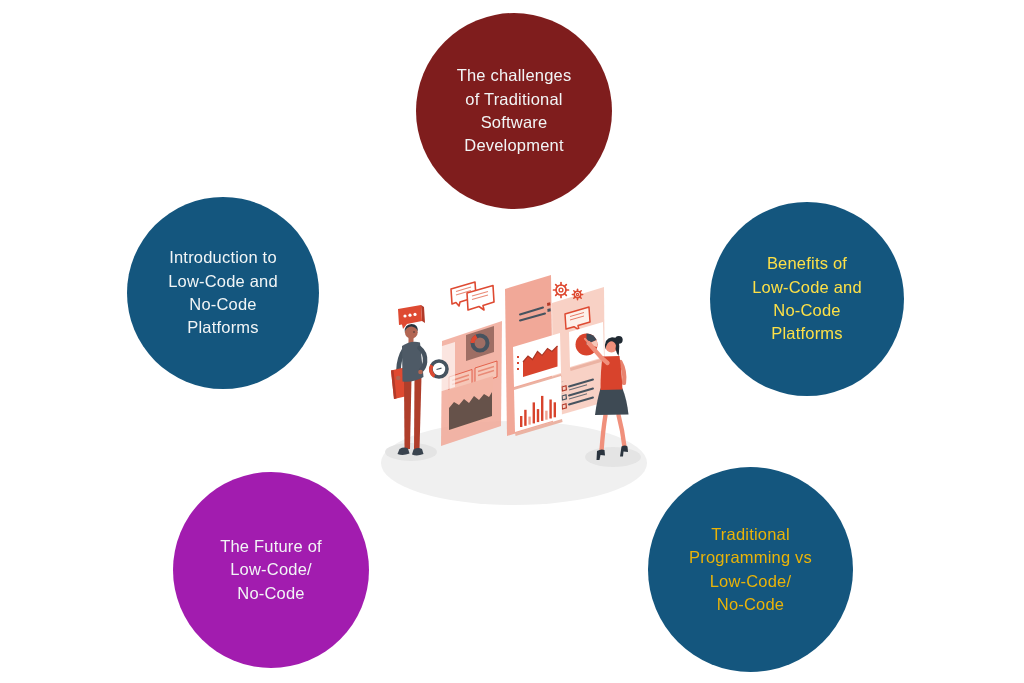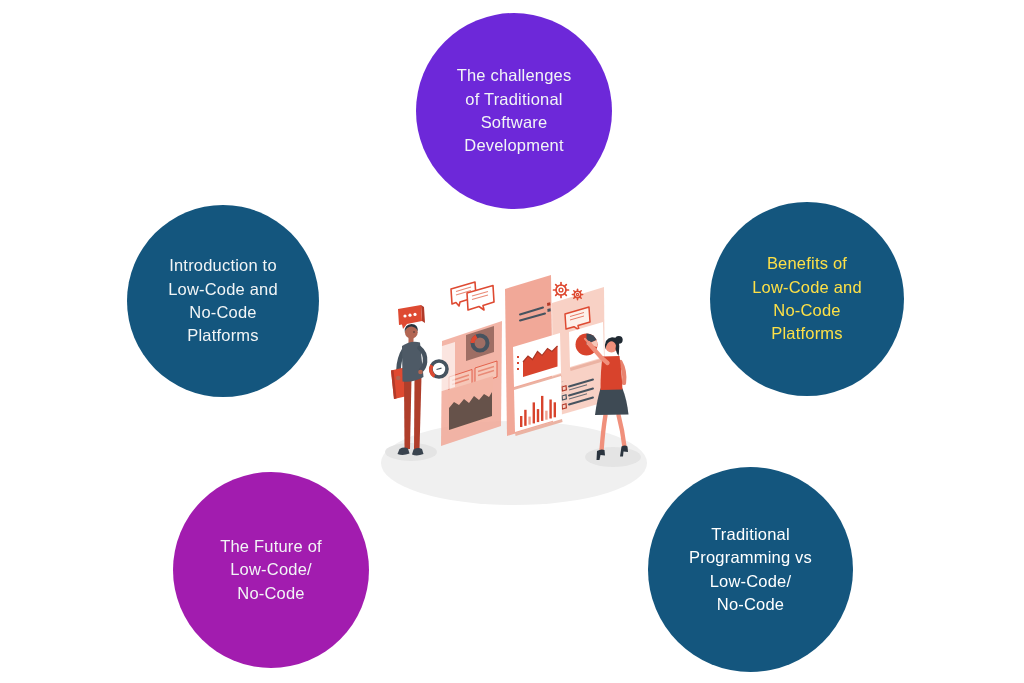--- a/index.html
+++ b/index.html
@@ -35,7 +35,7 @@
 
 <div class="canvas" style="background-color: rgb(255, 255, 255);">
 
-  <div class="node node-top" style="background-color: #6d28d9; color: rgb(242, 245, 246); justify-content: center;">
+  <div class="node node-top" style="background-color: #7f1d1d; color: rgb(242, 245, 246); justify-content: center;">
     <span class="node-label">The challenges
 of Traditional
 Software

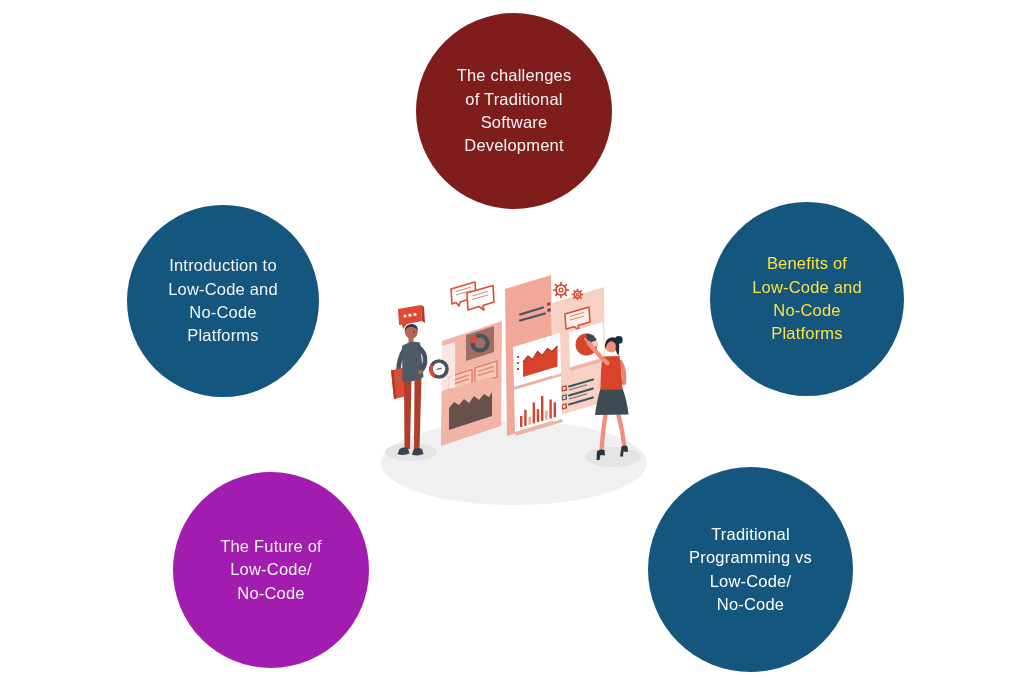--- a/index.html
+++ b/index.html
@@ -22,7 +22,7 @@
     letter-spacing:.2px;
   }
   .node-top    {left:416px;top:13px; width:196px;height:196px;}
-  .node-left   {left:127px;top:205px;width:192px;height:192px;}
+  .node-left   {left:127px;top:197px;width:192px;height:192px;}
   .node-right  {left:710px;top:202px;width:194px;height:194px;}
   .node-bleft  {left:173px;top:472px;width:196px;height:196px;}
   .node-bright {left:648px;top:467px;width:205px;height:205px;}

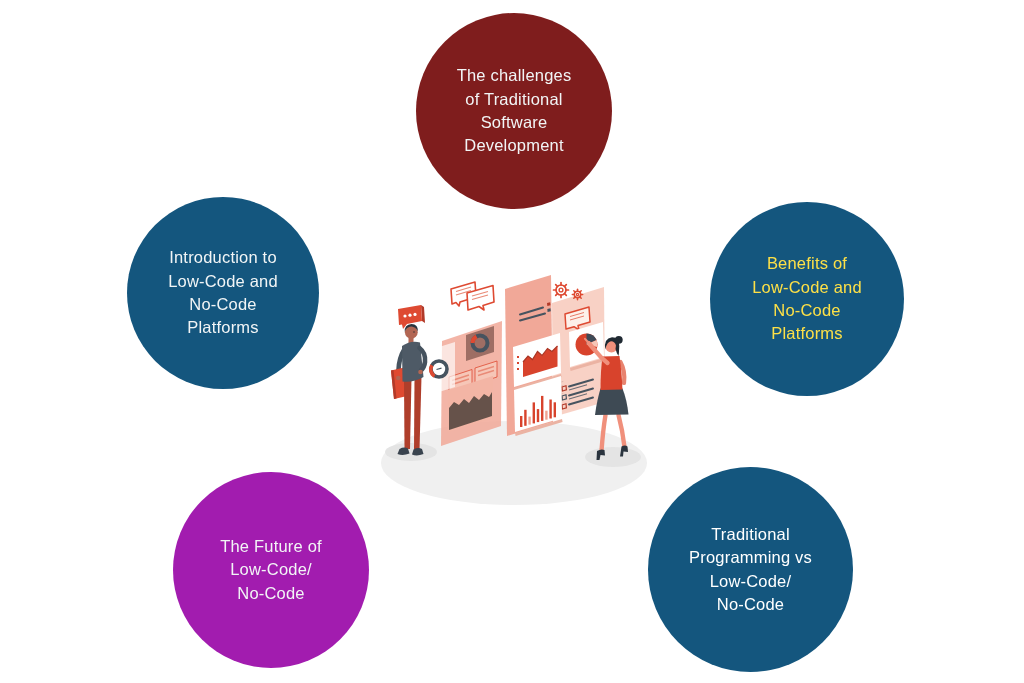--- a/index.html
+++ b/index.html
@@ -62,7 +62,7 @@
 No-Code</span>
   </div>
 
-  <div class="node node-bright" style="background-color: rgb(20, 86, 126); color: #ffffff;">
+  <div class="node node-bright" style="background-color: rgb(20, 86, 126); color: #eab308;">
     <span class="node-label">Traditional
 Programming vs
 Low-Code/

